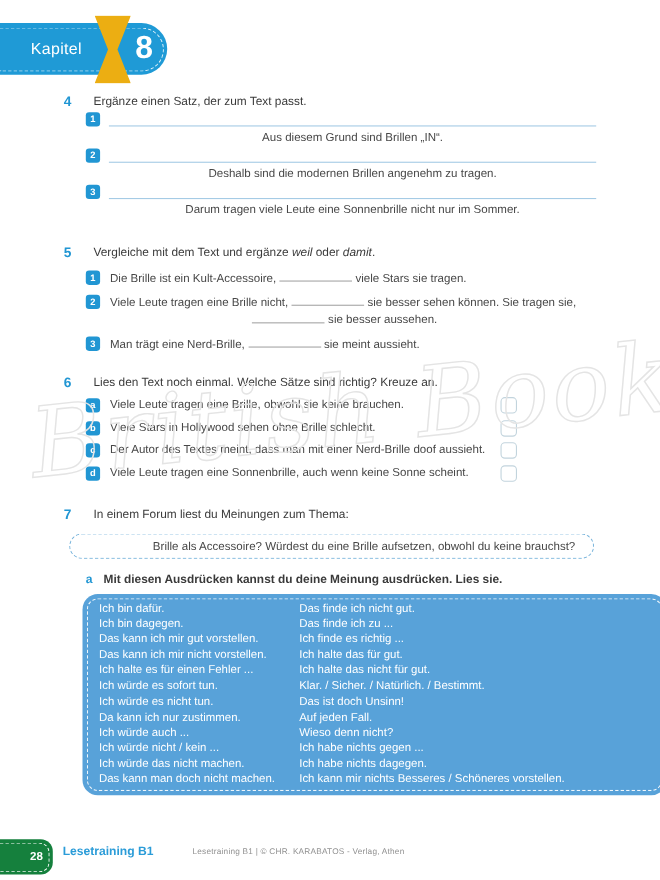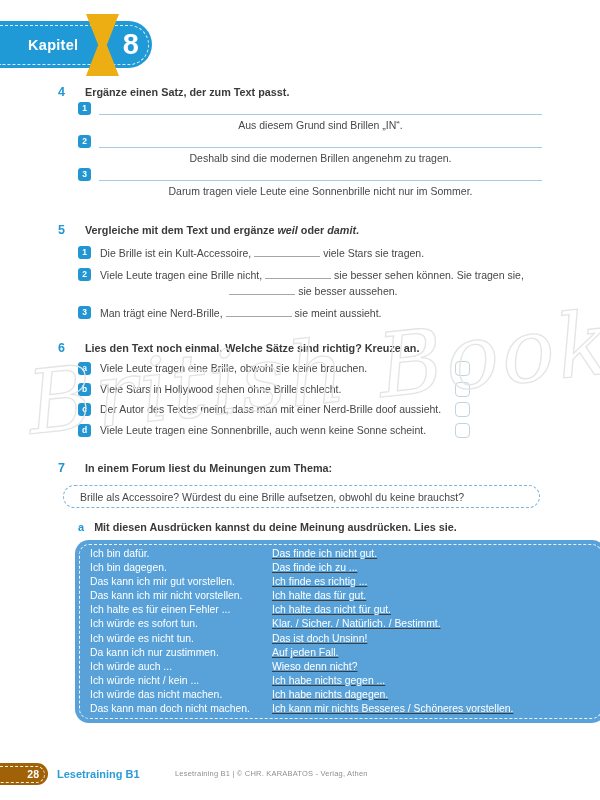--- a/index.html
+++ b/index.html
@@ -32,7 +32,7 @@
   }
   .banner-label {
     position:absolute; left:28px; top:50%; transform:translateY(-50%);
-    color:#fff; font-weight:bold; font-size:14.5px; letter-spacing:.3px;
+    color:#fff; font-weight:normal; font-size:14.5px; letter-spacing:.3px;
   }
   .banner-number {
     position:absolute; right:13px; top:50%; transform:translateY(-52%);

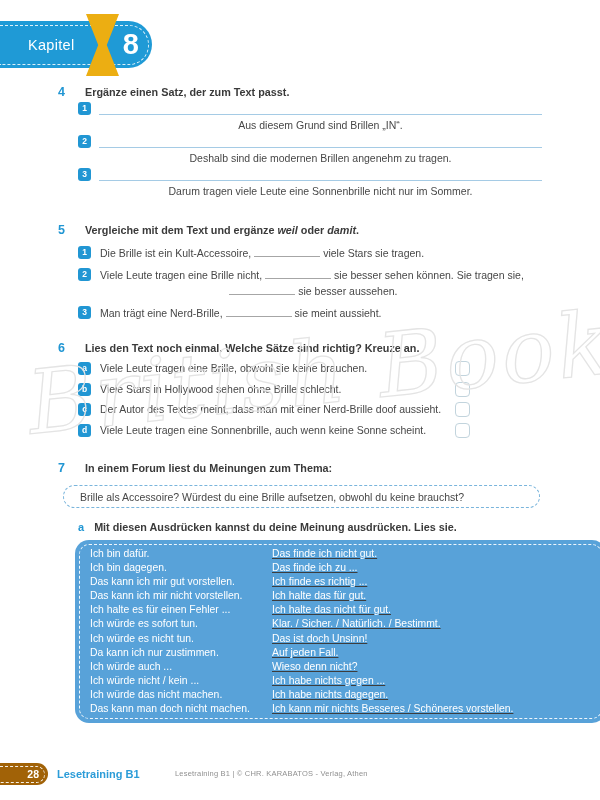--- a/index.html
+++ b/index.html
@@ -48,7 +48,7 @@
   .ex { position:absolute; left:58px; width:484px; z-index:4; }
   .ex-head { display:flex; align-items:flex-start; }
   .ex-num { width:27px; flex:0 0 27px; color:#2196d3; font-weight:bold; font-size:12.5px; line-height:13px; }
-  .ex-title { font-weight:bold; font-size:10.8px; color:#3a3a3a; line-height:13px; }
+  .ex-title { font-weight:normal; font-size:10.8px; color:#3a3a3a; line-height:13px; }
   .ex-title em { font-style:italic; }
   .badge {
     flex:0 0 13px; width:13px; height:13px; border-radius:3px; background:#2196d3;

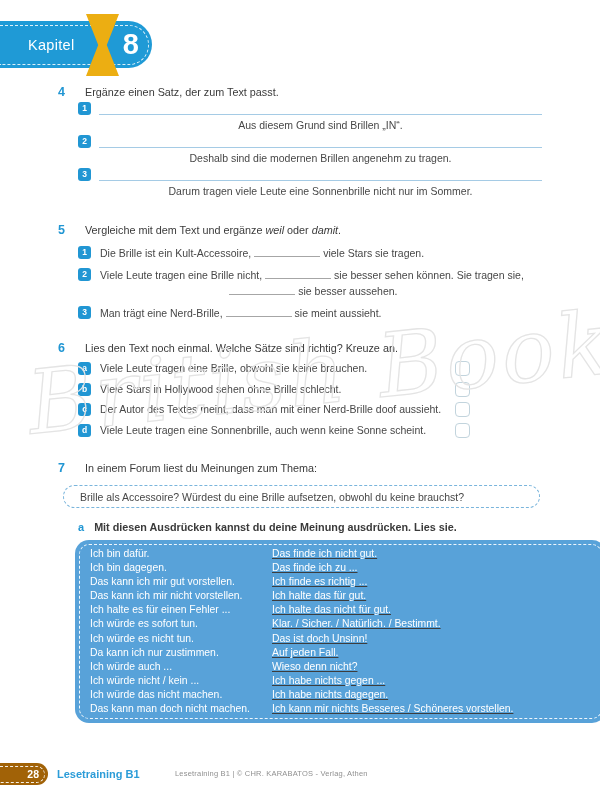--- a/index.html
+++ b/index.html
@@ -85,7 +85,7 @@
     margin:10px 0 0 5px; width:477px; height:23px;
     border:1.5px dashed #7ab5dc; border-radius:12px;
     display:flex; align-items:center; padding:0 16px;
-    font-size:10.5px; color:#474747; background:#fff;
+    font-size:10.5px; color:#474747; background:#fff;justify-content:flex-end;
   }
   .ex7-sub { display:flex; gap:10px; margin:13px 0 0 20px; align-items:flex-start; }
   .sub-letter { color:#2196d3; font-weight:bold; font-size:11px; line-height:13px; }

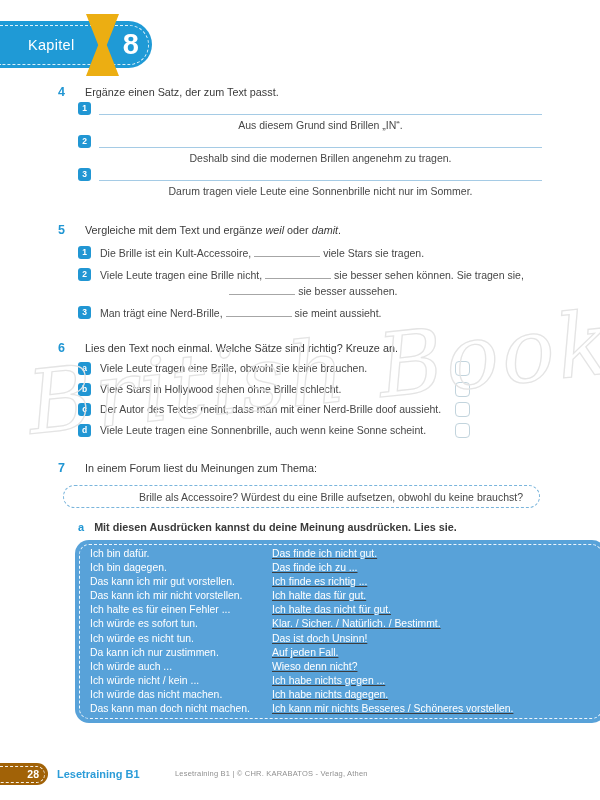--- a/index.html
+++ b/index.html
@@ -101,7 +101,7 @@
   }
   .expr-cols { position:absolute; left:15px; top:7px; right:8px; display:flex; }
   .expr-col-left { flex:0 0 182px; }
-  .expr-col-right { flex:1;text-decoration:underline; }
+  .expr-col-right { flex:1; }
   .expr-line { color:#fff; font-size:10.4px; line-height:14.1px; white-space:nowrap; }
 
   

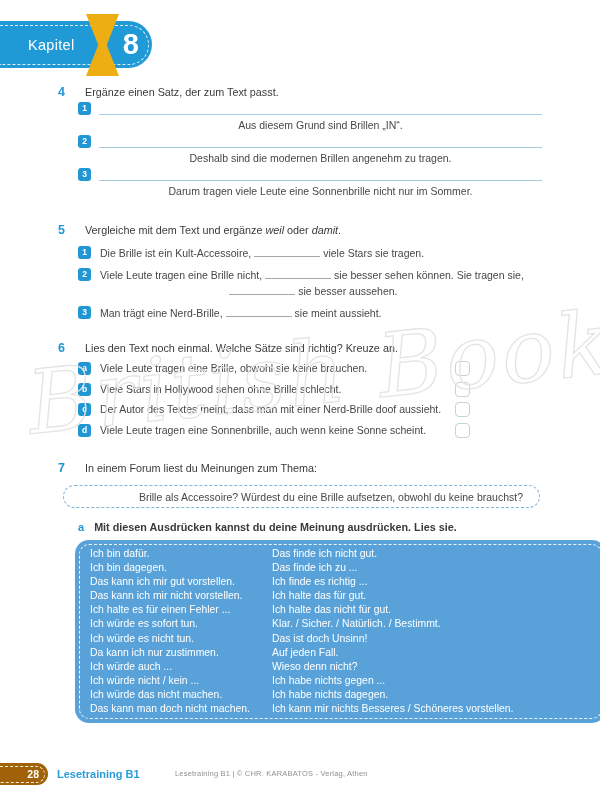--- a/index.html
+++ b/index.html
@@ -106,8 +106,8 @@
 
   
   .page-badge {
-    position:absolute; left:0; top:763px; width:48px; height:22px;
-    background:#a16207; border-radius:0 11px 11px 0; z-index:4;
+    position:absolute; left:0; top:763px; width:48px; height:32px;
+    background:#15803d; border-radius:0 11px 11px 0; z-index:4;
   }
   .page-badge-dash {
     position:absolute; top:2.5px; right:3px; bottom:2.5px; left:0;

